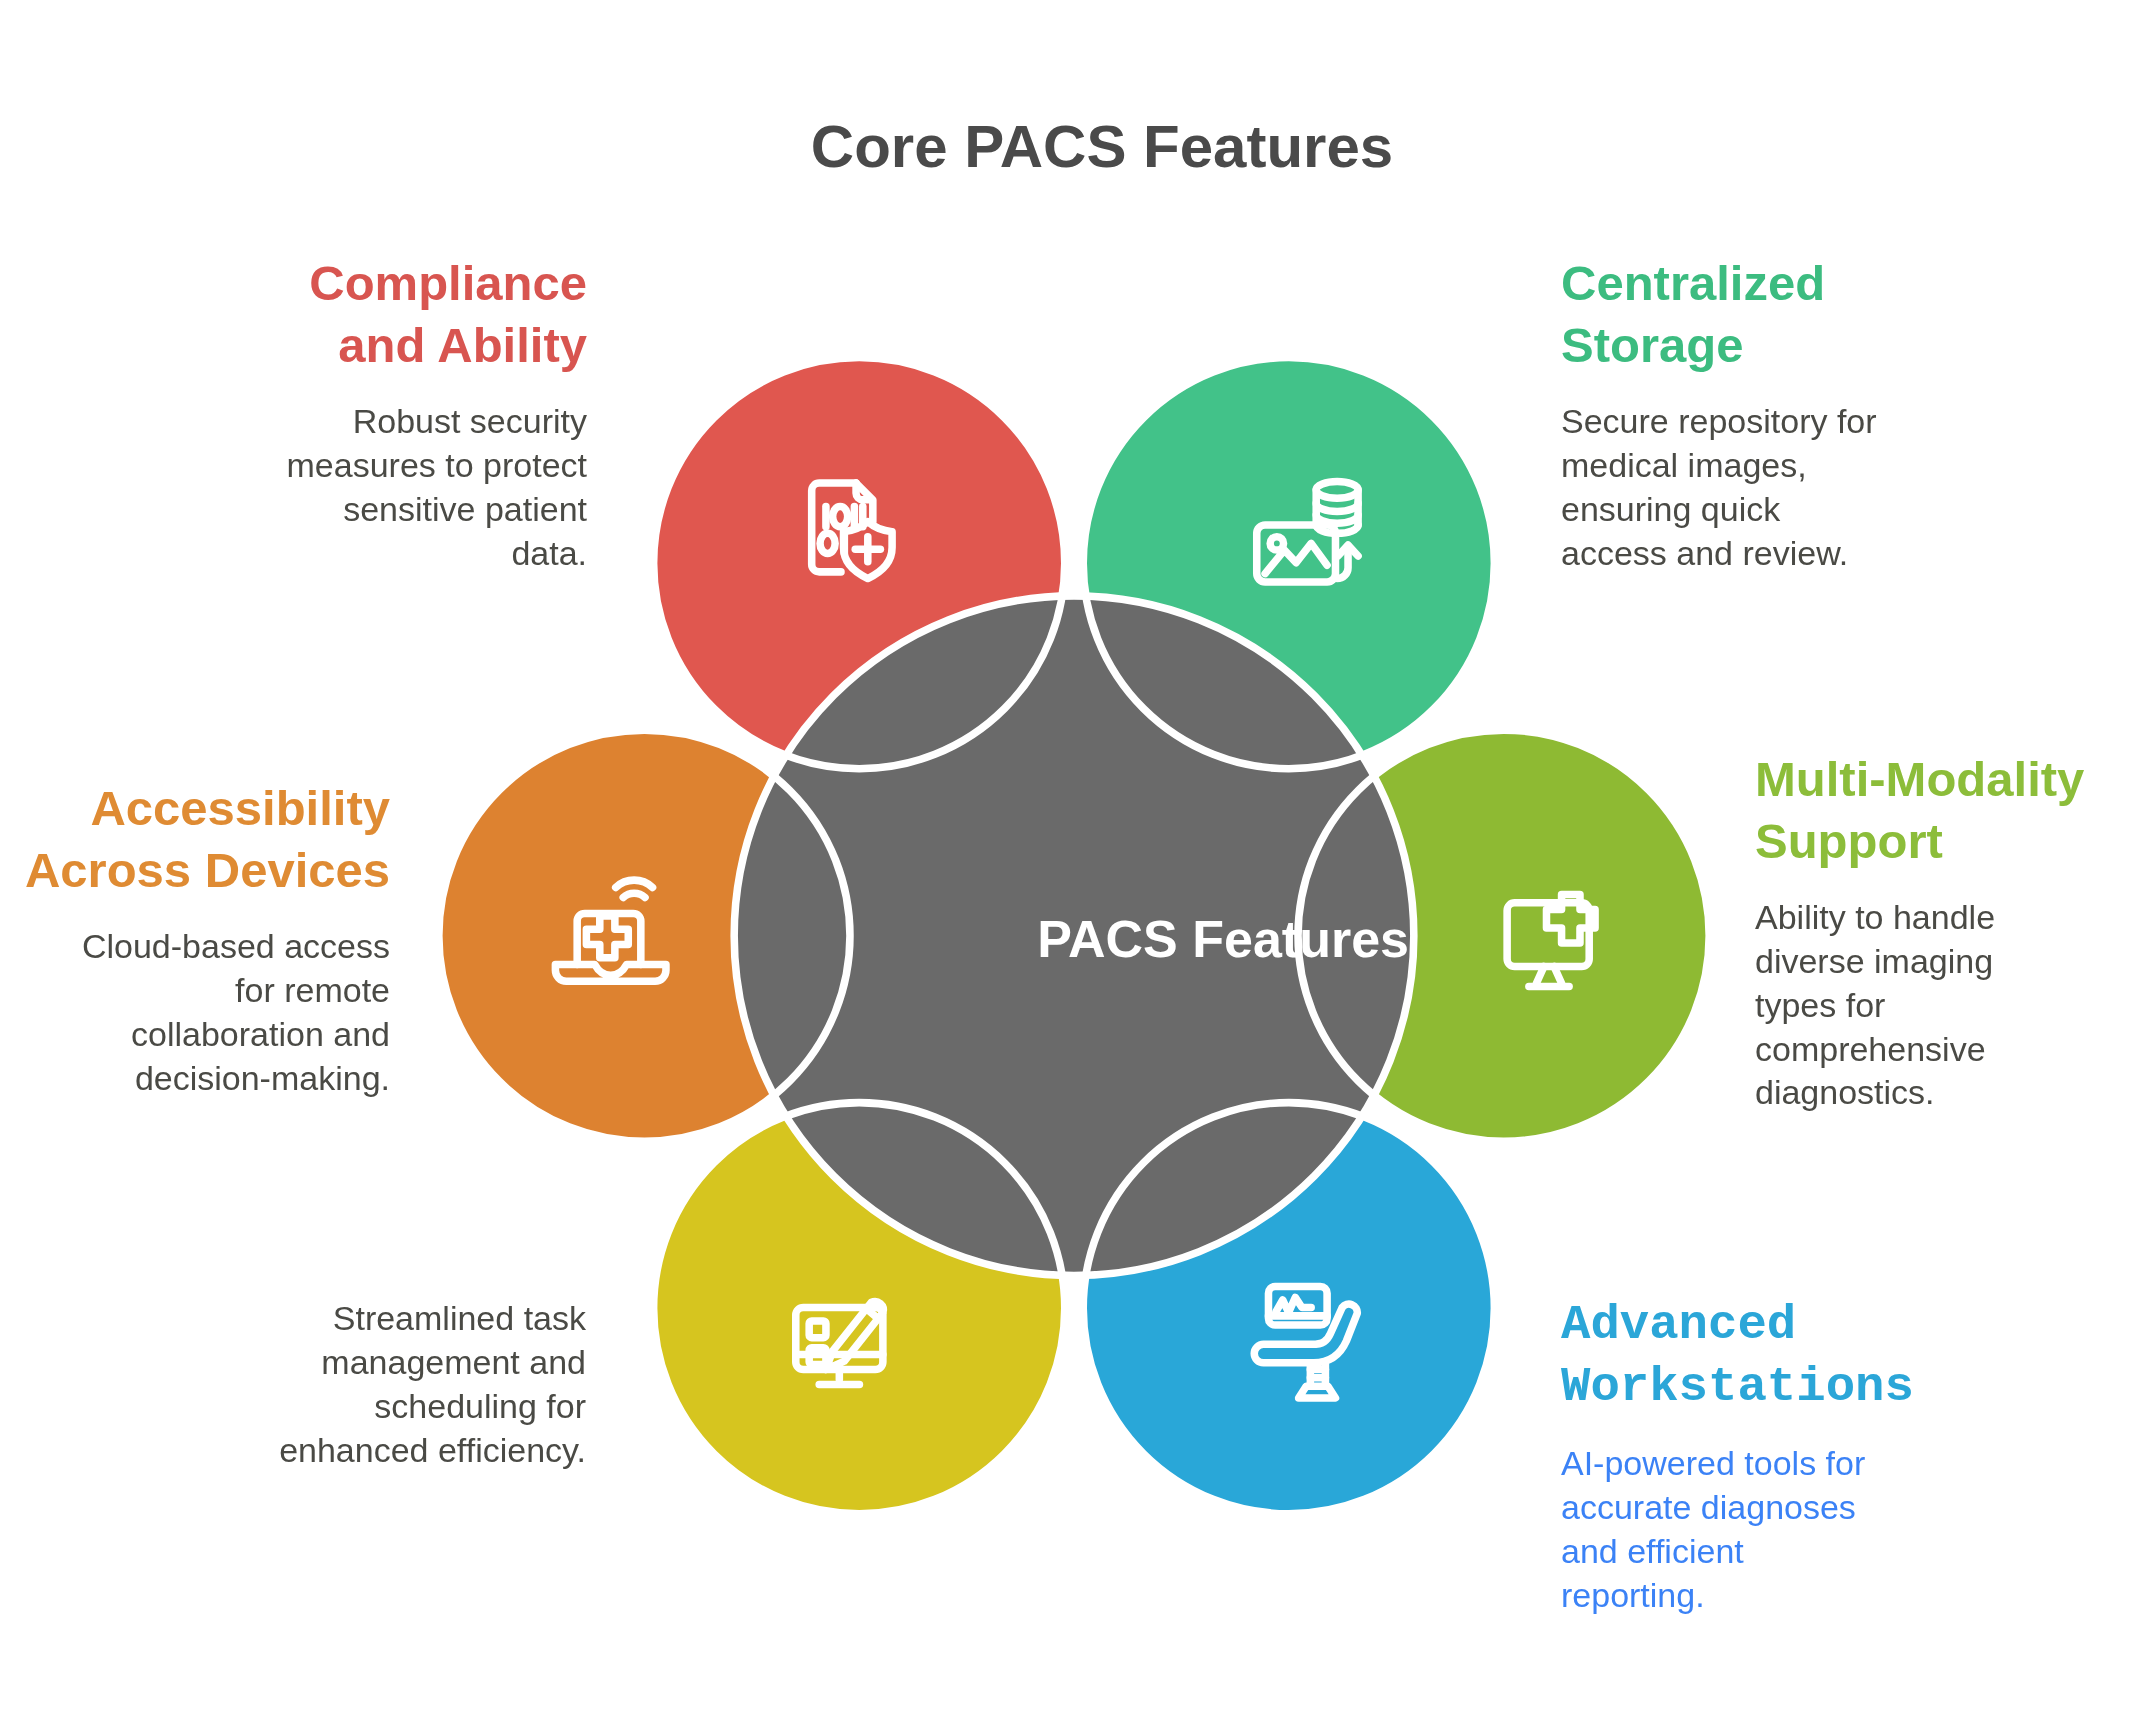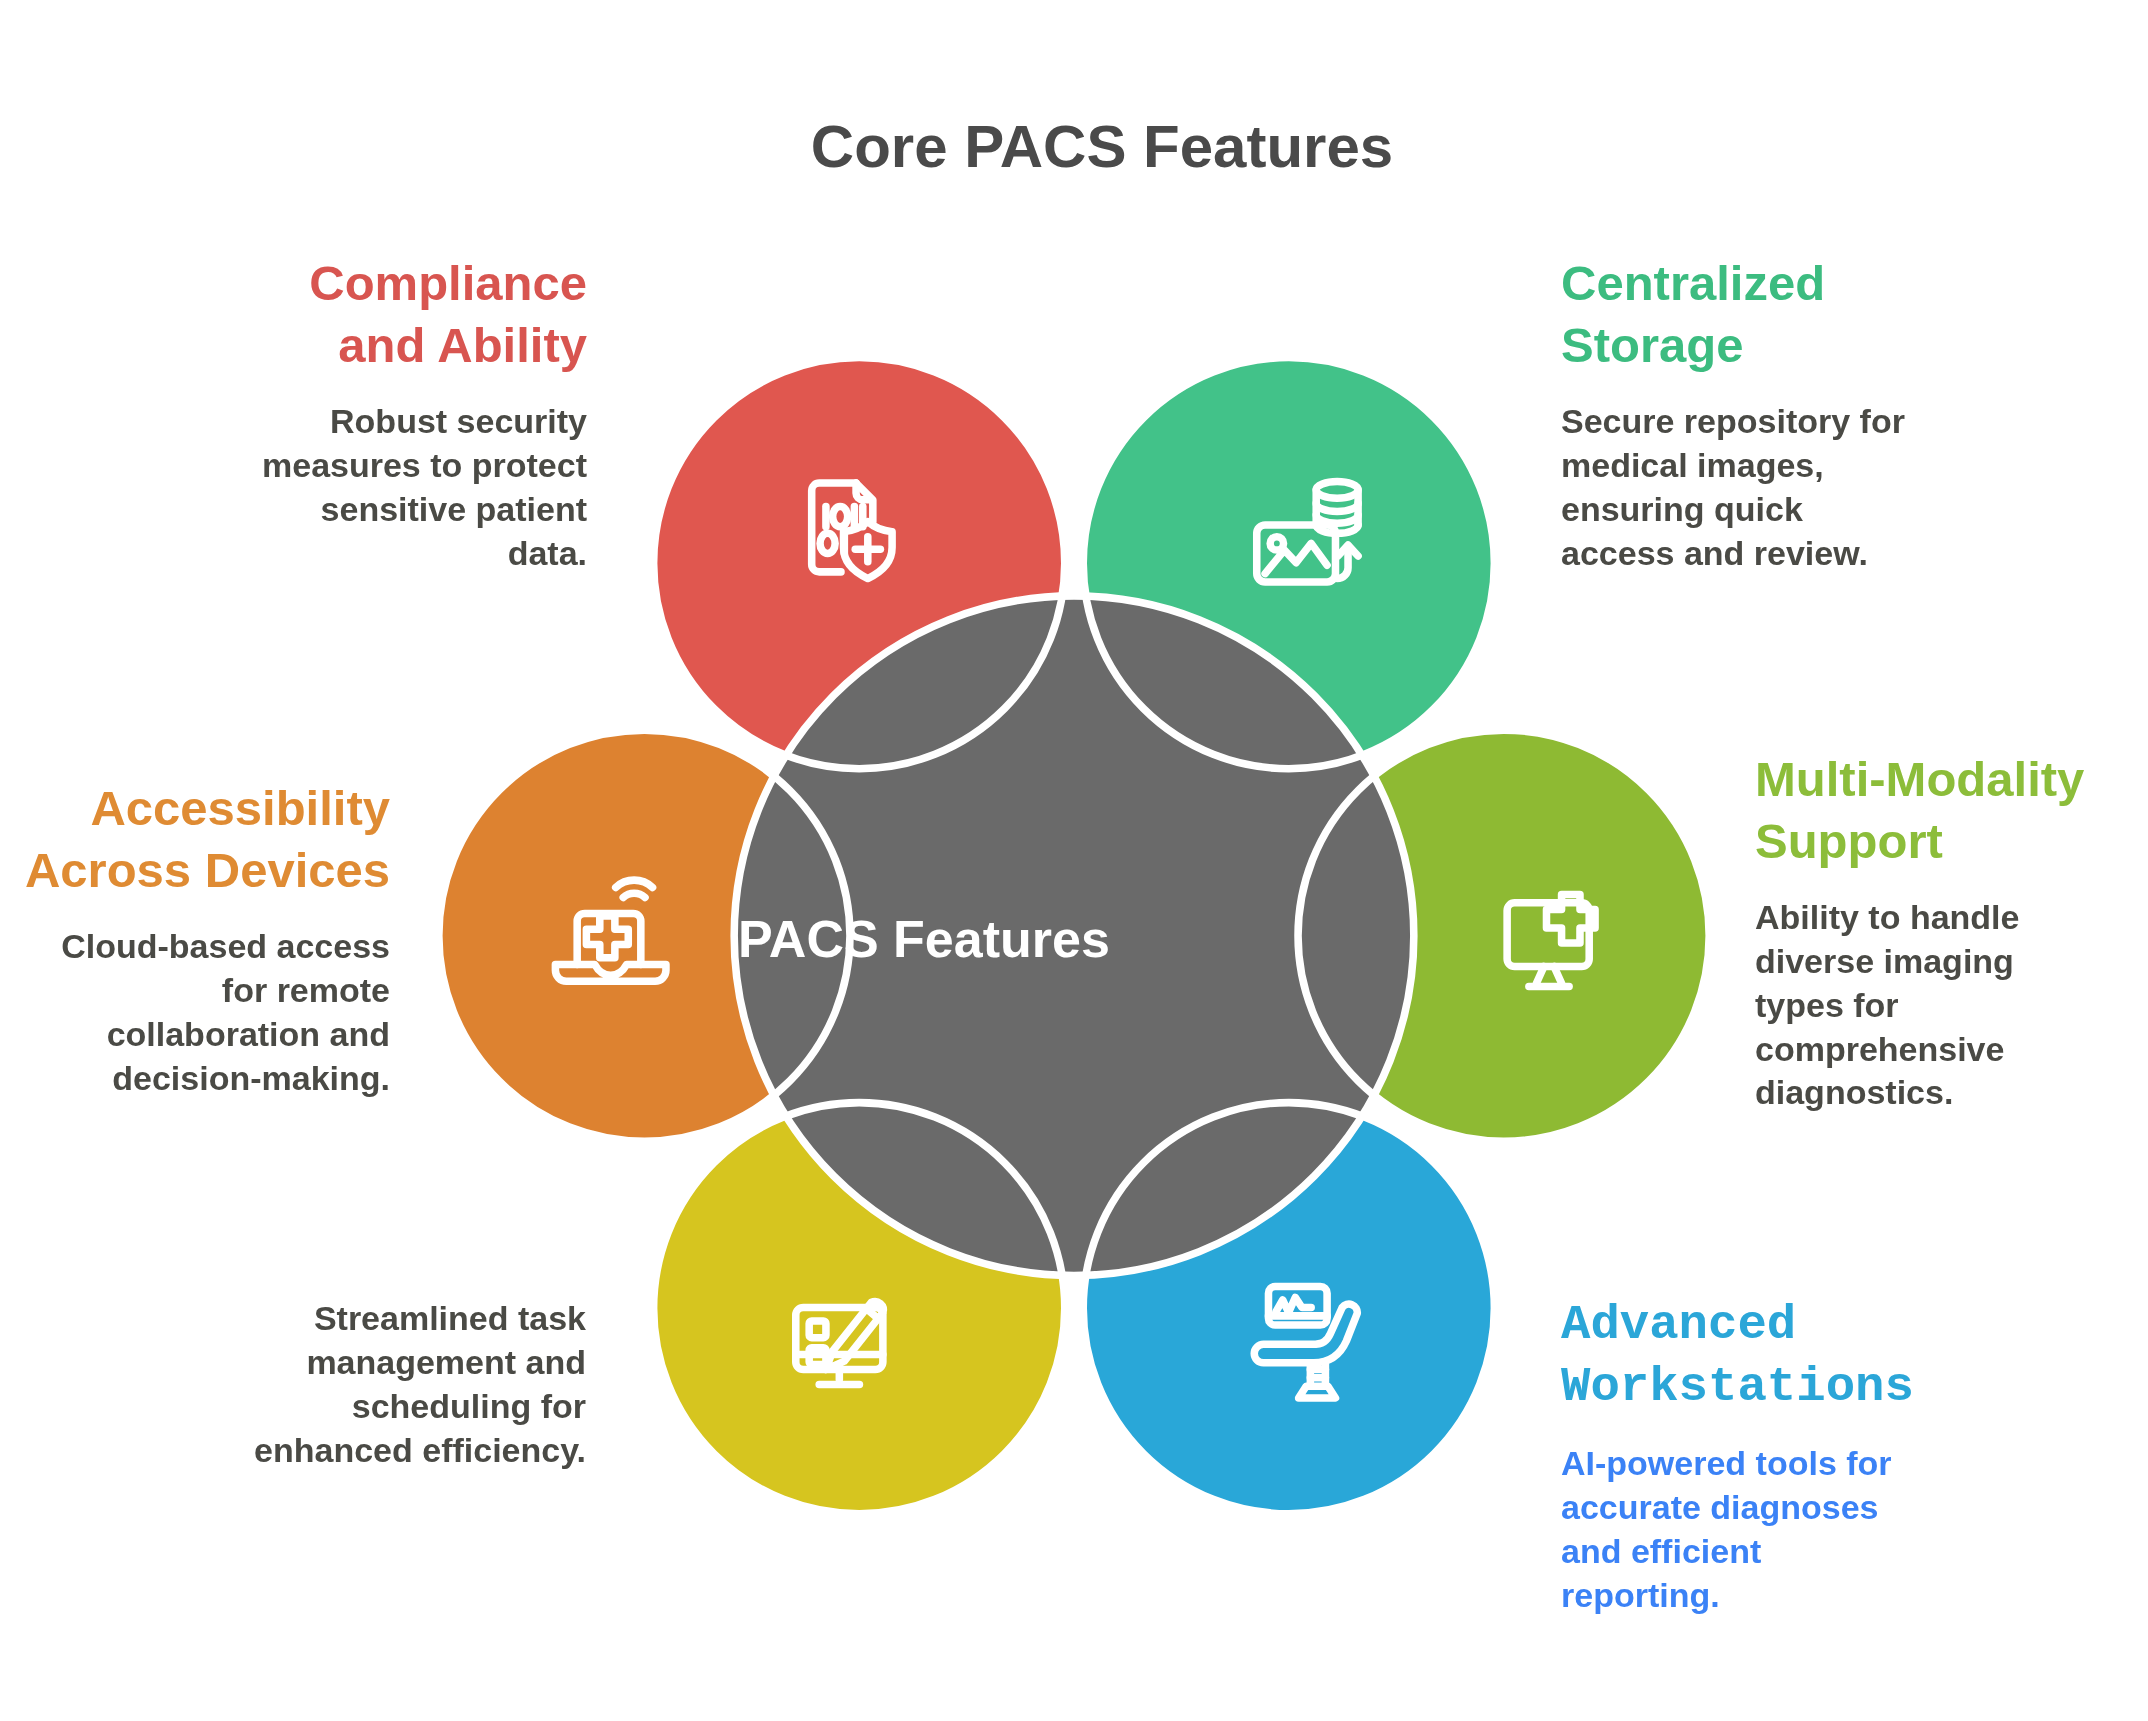--- a/index.html
+++ b/index.html
@@ -34,7 +34,7 @@
     white-space:pre-line; margin:0 0 23.5px 0;
   }
   .feature .f-desc {
-    font-size:34px; line-height:1.29; white-space:pre-line; margin:0;font-weight:bold;
+    font-size:34px; line-height:1.29; white-space:pre-line; margin:0;
   }
   .align-right { text-align:right; }
   .align-left  { text-align:left; }

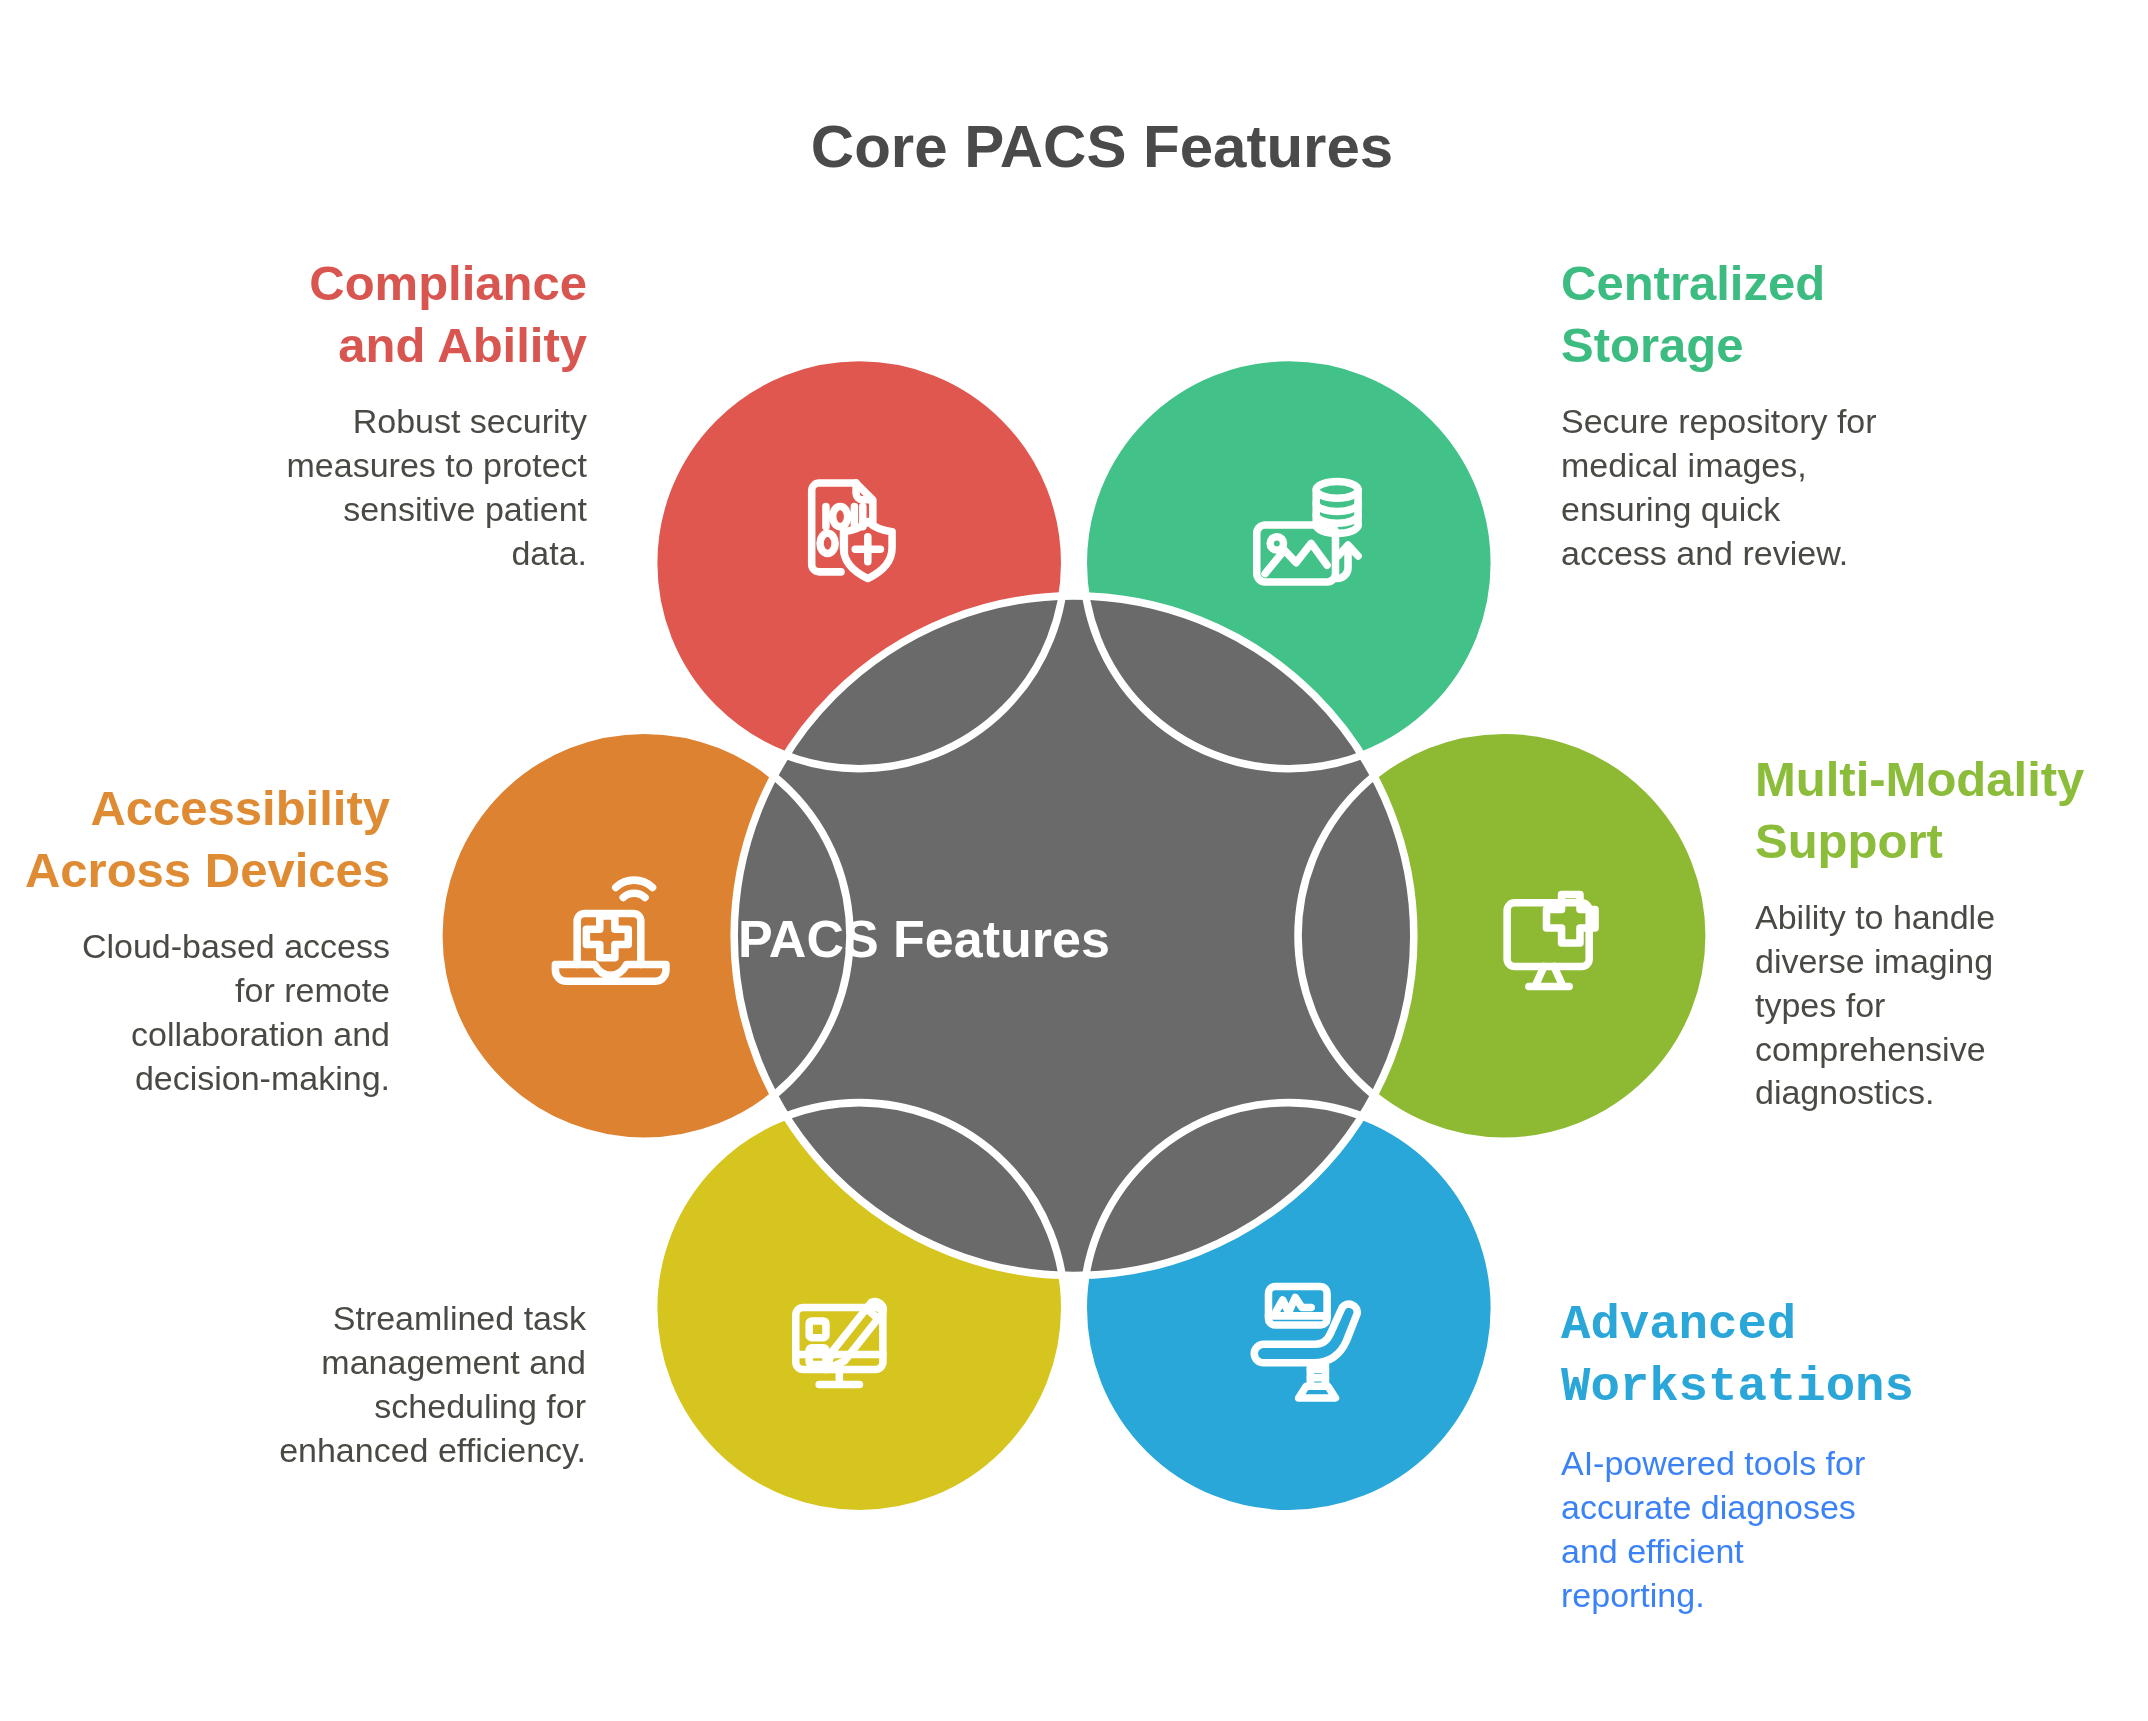--- a/index.html
+++ b/index.html
@@ -26,7 +26,7 @@
   .icon-svg .dot { stroke:none; }
   #center-label {
     position:absolute; left:738px; top:908px; width:671px;
-    text-align:left; font-size:52px; font-weight:bold; line-height:1.2;
+    text-align:right; font-size:52px; font-weight:bold; line-height:1.2;
   }
   .feature { position:absolute; width:453px; }
   .feature .f-title {

